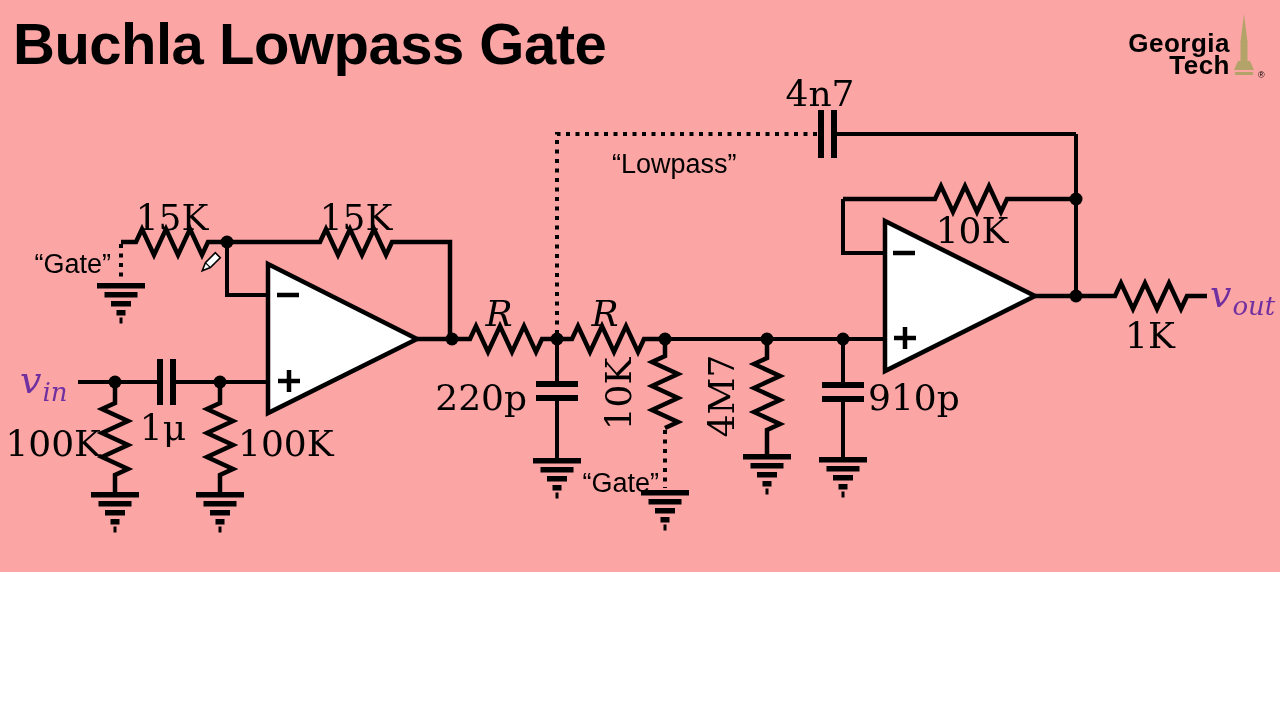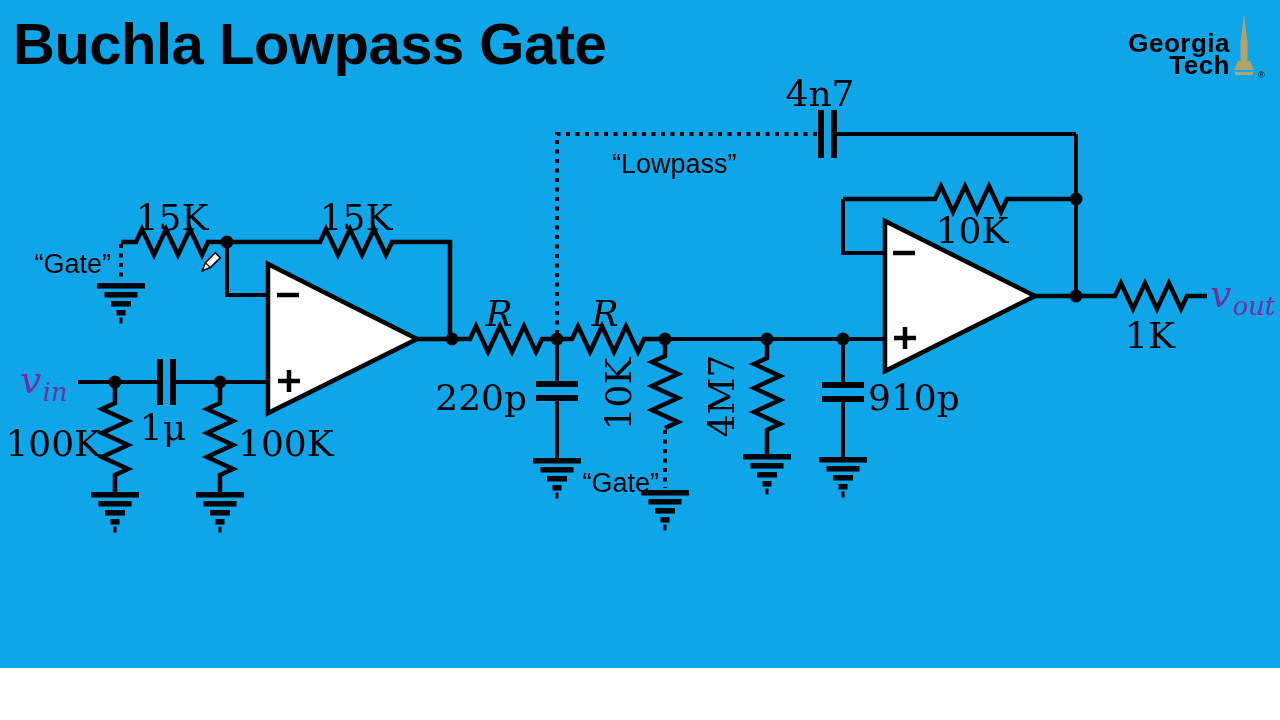--- a/index.html
+++ b/index.html
@@ -3,7 +3,7 @@
 <meta charset="utf-8">
 <style>
   html,body{margin:0;padding:0;background:#ffffff;}
-  .stage{position:relative;width:1280px;height:668px;background:#0ea5e9;overflow:hidden;}
+  .stage{position:relative;width:1280px;height:572px;background:#fca5a5;overflow:hidden;}
   svg{display:block;}
   text{fill:#000;}
   .title{font-family:"Liberation Sans",sans-serif;font-weight:bold;font-size:58px;letter-spacing:-0.5px;}

